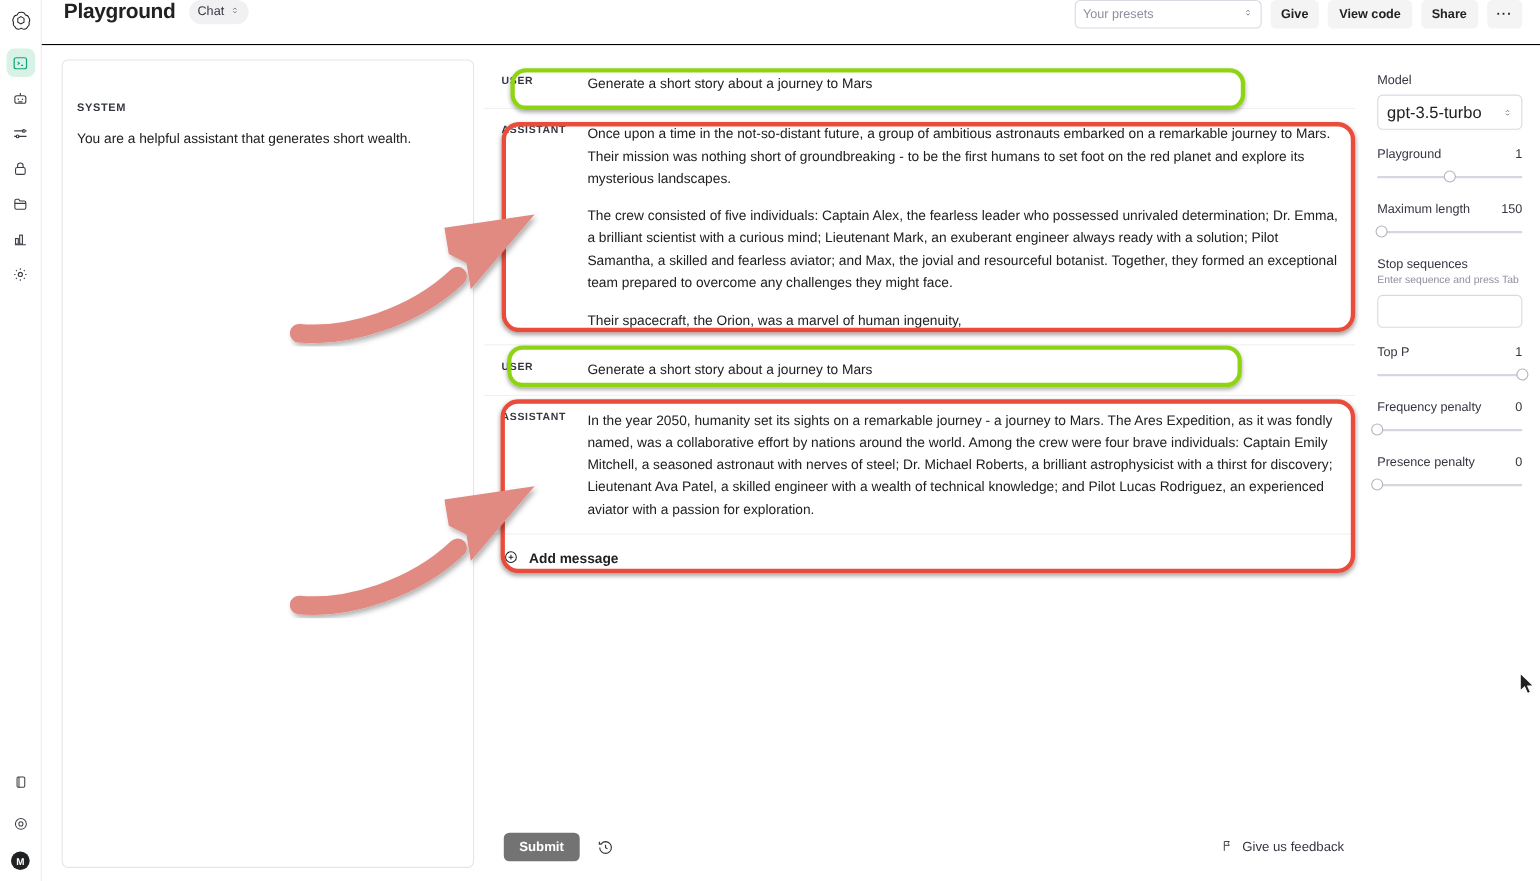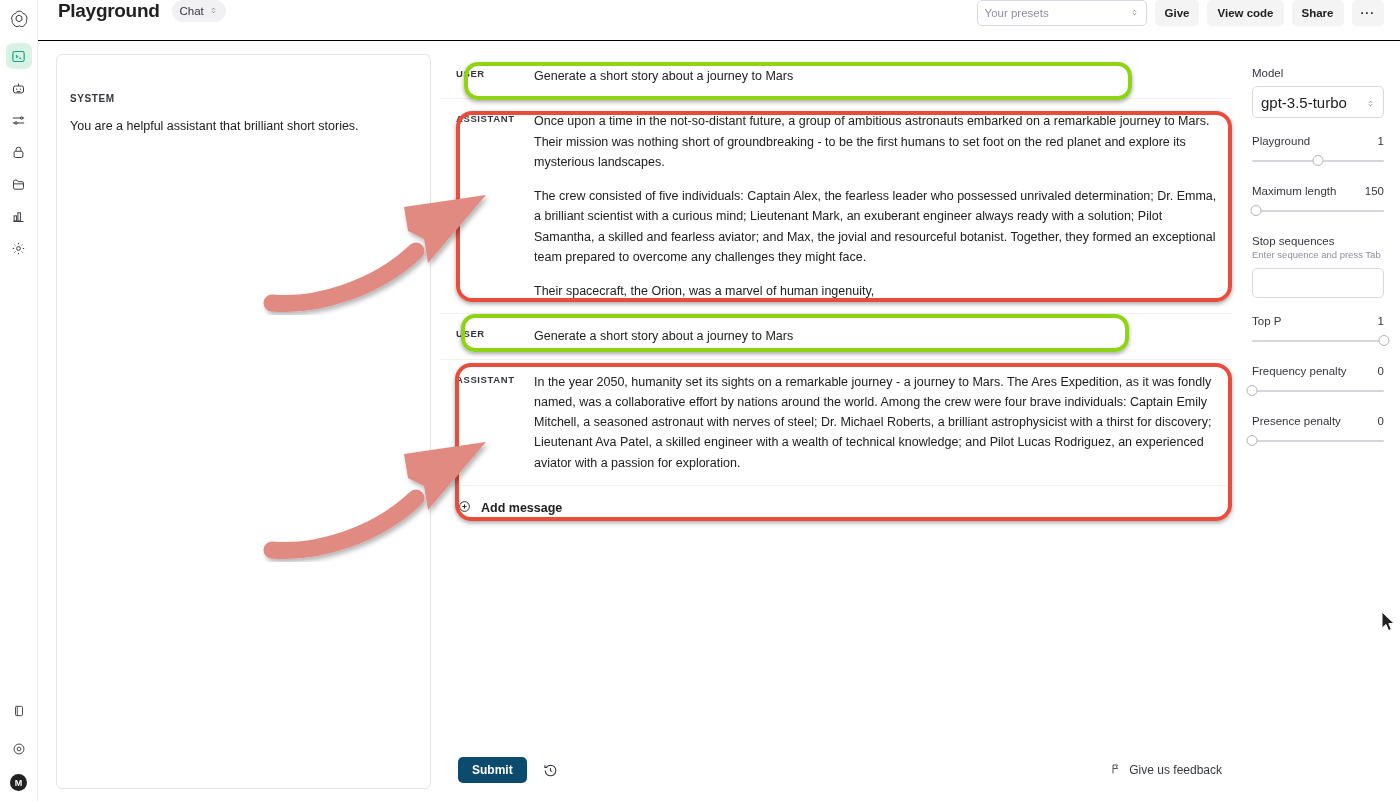--- a/index.html
+++ b/index.html
@@ -267,7 +267,7 @@
       <div class="sys-col">
         <div class="sys-box">
           <div class="sys-label">SYSTEM</div>
-          <div class="sys-text">You are a helpful assistant that brilliant short stories.</div>
+          <div class="sys-text">You are a helpful assistant that generates short wealth.</div>
         </div>
       </div>
 

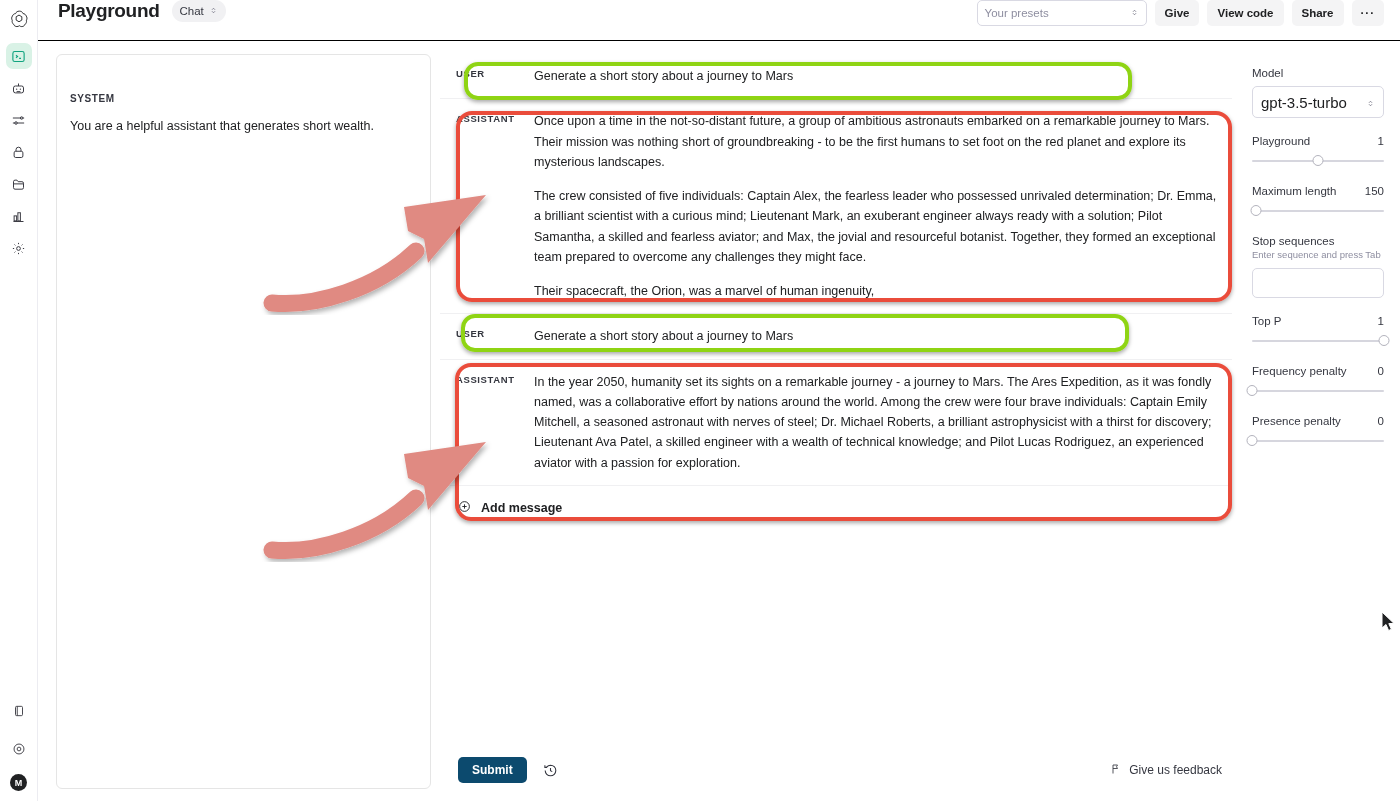--- a/index.html
+++ b/index.html
@@ -103,7 +103,7 @@
   }
   .submit {
     height: 26px; padding: 0 14px; border-radius: 5px;
-    background: #0c4a6e; color: #fff; border: none;
+    background: #737373; color: #fff; border: none;
     font-size: 12px; font-weight: 600; font-family: inherit; cursor: pointer;
   }
   .hist-icon { margin-left: 16px; color: #353740; cursor: pointer; display: flex; }

